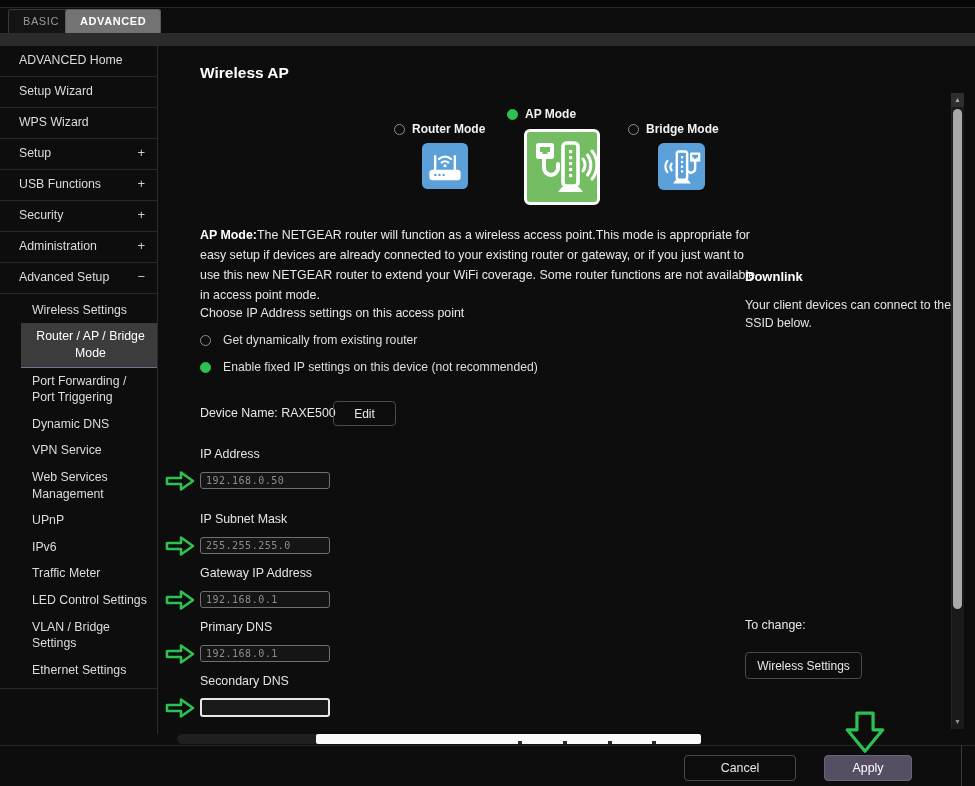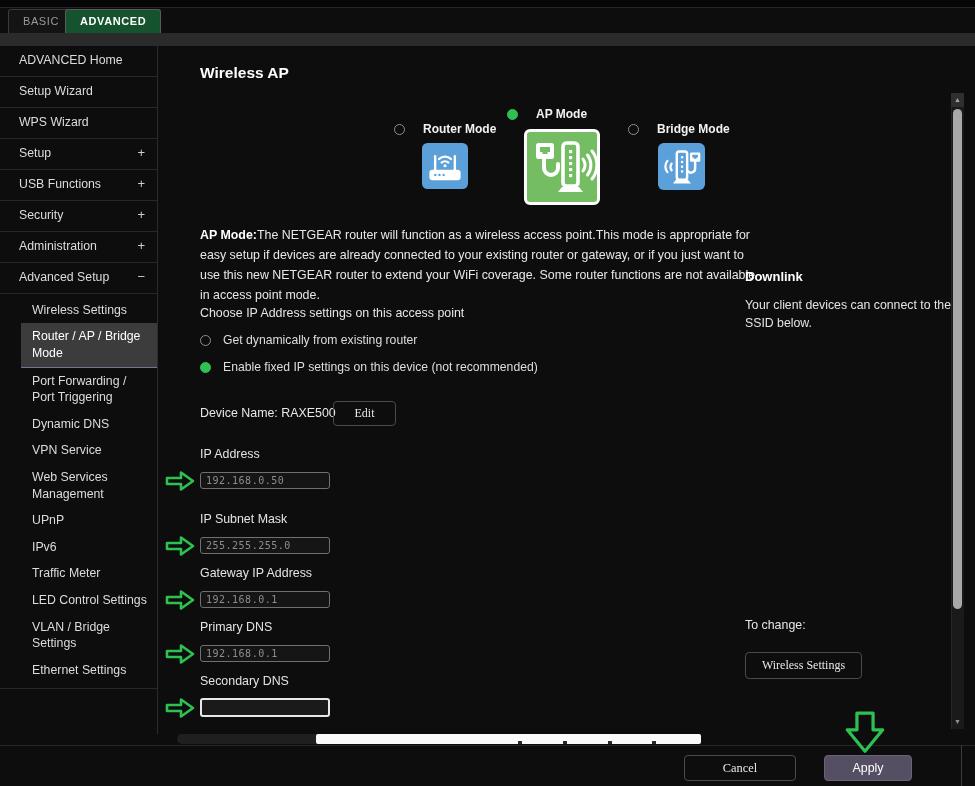--- a/index.html
+++ b/index.html
@@ -11,7 +11,7 @@
   .topstrip { position:absolute; left:0; top:0; width:975px; height:8px; background:#060606; border-bottom:1px solid #262626; }
   .tab { position:absolute; top:9px; height:32px; line-height:23px; padding:0 14px; font-size:11px; letter-spacing:.6px; border-radius:3px 3px 0 0; cursor:default; }
   .tab-basic { left:8px; color:#9a9a9a; background:#141414; border:1px solid #3a3a3a; border-bottom:none; }
-  .tab-advanced { left:65px; color:#ffffff; background:#14532d; border:1px solid #5a5a5a; border-bottom:none; font-weight:bold; }
+  .tab-advanced { left:65px; color:#ffffff; background:#737373; border:1px solid #5a5a5a; border-bottom:none; font-weight:bold; }
   .tabbar { position:absolute; left:0; top:33px; width:975px; height:13px; background:#2b2b2b; }
 
   

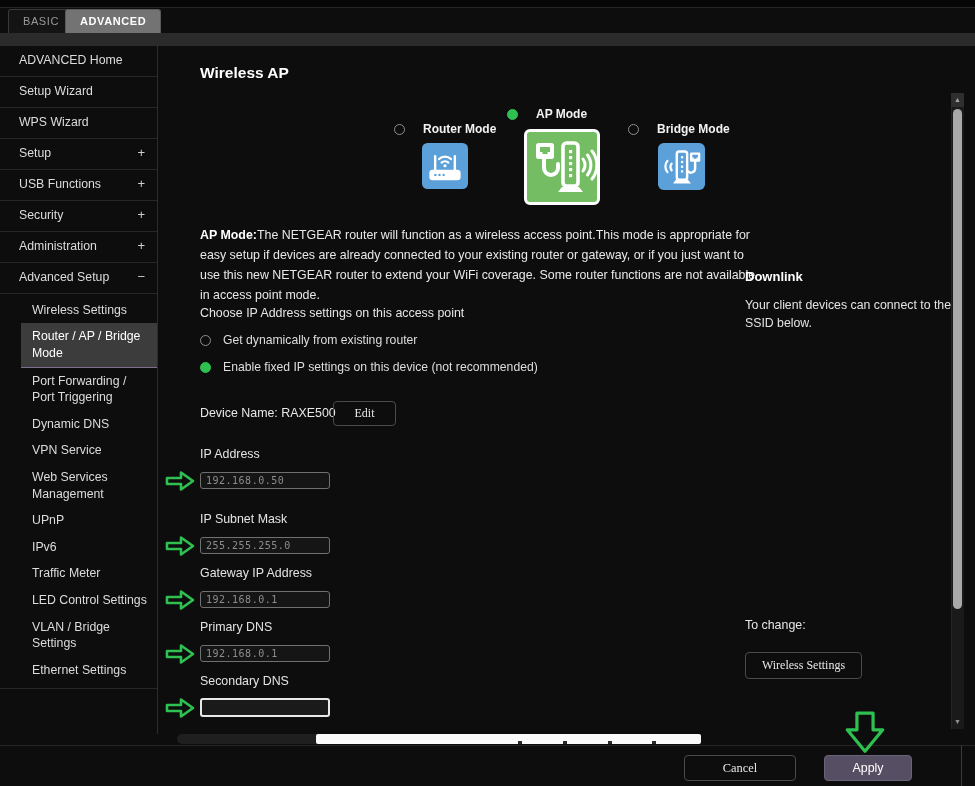--- a/index.html
+++ b/index.html
@@ -28,7 +28,7 @@
   .title { position:absolute; left:200px; top:64px; font-size:15.5px; font-weight:bold; color:#ffffff; }
 
   .mode { position:absolute; }
-  .mode-head { display:flex; align-items:center; gap:18px; }
+  .mode-head { display:flex; align-items:center; gap:7px; }
   .mode-label { font-size:12px; font-weight:bold; color:#f2f2f2; white-space:nowrap; }
   .radio { width:11px; height:11px; border:1.5px solid #8f8f8f; border-radius:50%; background:transparent; flex:0 0 auto; }
   .radio.on { background:#2ec151; border-color:#2ec151; }

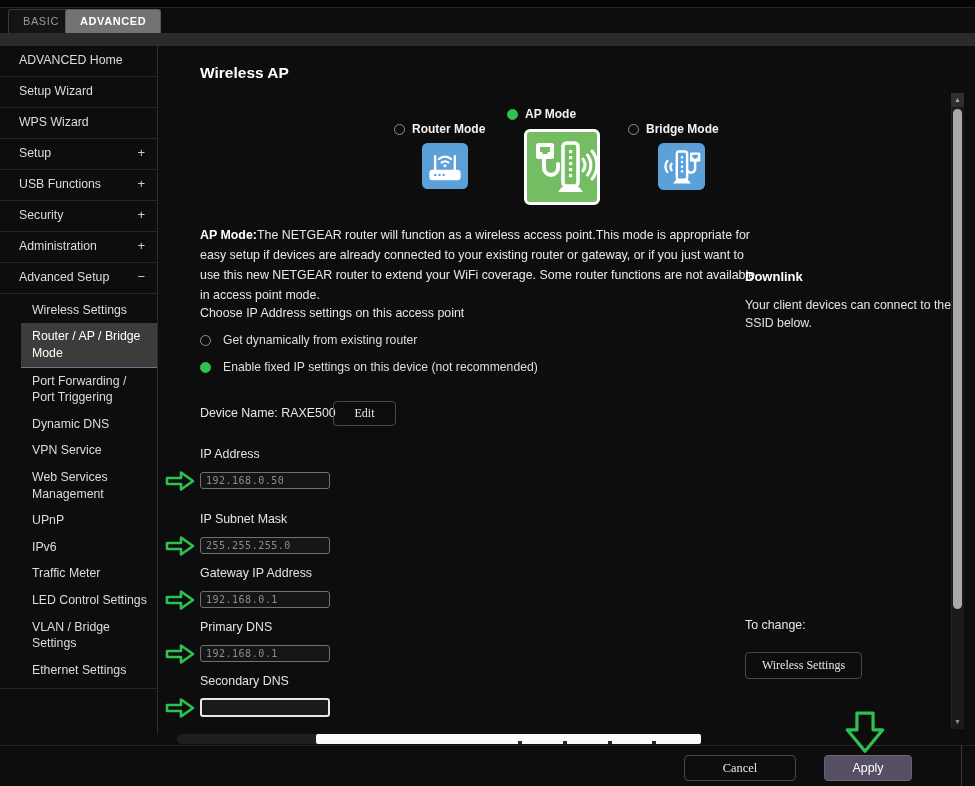--- a/index.html
+++ b/index.html
@@ -21,7 +21,7 @@
   .nav-item .exp { position:absolute; right:12px; top:6px; font-size:13px; color:#cfcfcf; }
   .nav-sub { padding:5px 8px 5px 32px; line-height:1.35; }
   .nav-sub.first { padding-top:8px; }
-  .nav-sub.selected { background:#3c3c3c; margin-left:21px; padding-left:11px; border-bottom:1px solid #7e6f91; color:#ffffff; }
+  .nav-sub.selected { background:#3c3c3c; margin-left:21px; padding-left:11px; border-bottom:1px solid #7e6f91; color:#ffffff;text-align:center; }
   .sidebar-end { border-bottom:1px solid #272727; height:6px; }
 
   

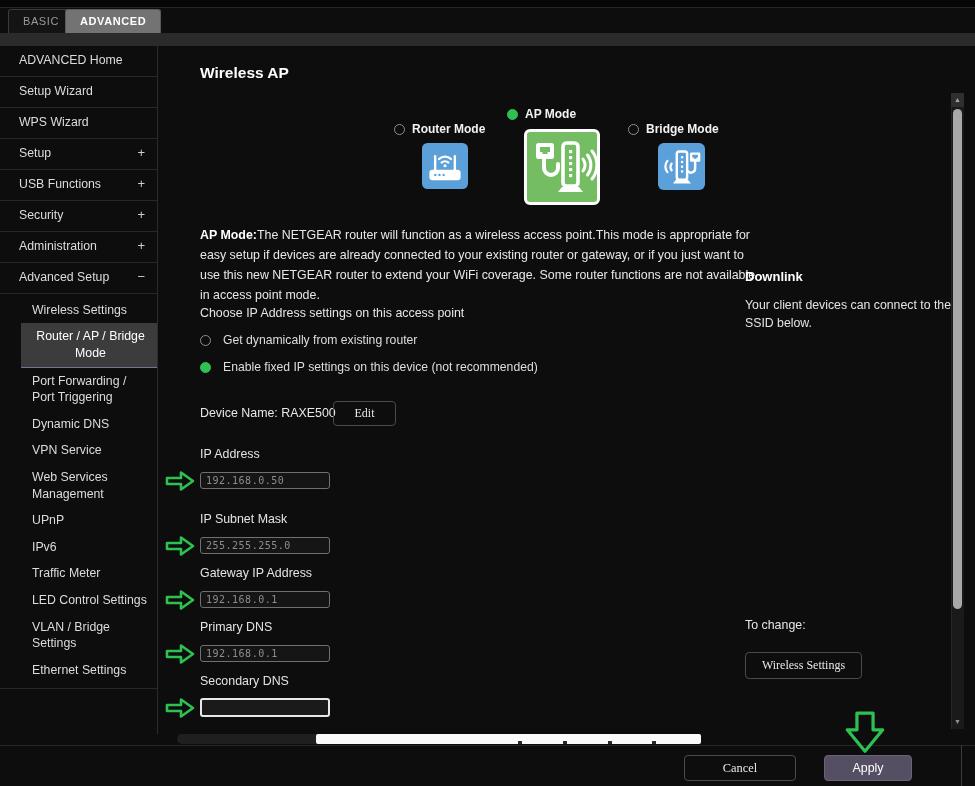--- a/index.html
+++ b/index.html
@@ -41,7 +41,7 @@
   .opt-row { position:absolute; left:200px; display:flex; align-items:center; gap:12px; font-size:12.2px; color:#dedede; }
 
   .device-row { position:absolute; left:200px; top:406px; font-size:12.4px; color:#e8e8e8; }
-  .btn { background:transparent; border:1px solid #4a4a4a; border-radius:4px; color:#e8e8e8; font-size:12px; font-family:Liberation Serif, serif; cursor:default; }
+  .btn { background:transparent; border:1px solid #4a4a4a; border-radius:4px; color:#e8e8e8; font-size:12px; font-family:Liberation Sans, sans-serif; cursor:default; }
   .btn-edit { position:absolute; left:333px; top:401px; width:63px; height:25px; }
 
   .fld-label { position:absolute; left:200px; font-size:12.4px; color:#e3e3e3; }

